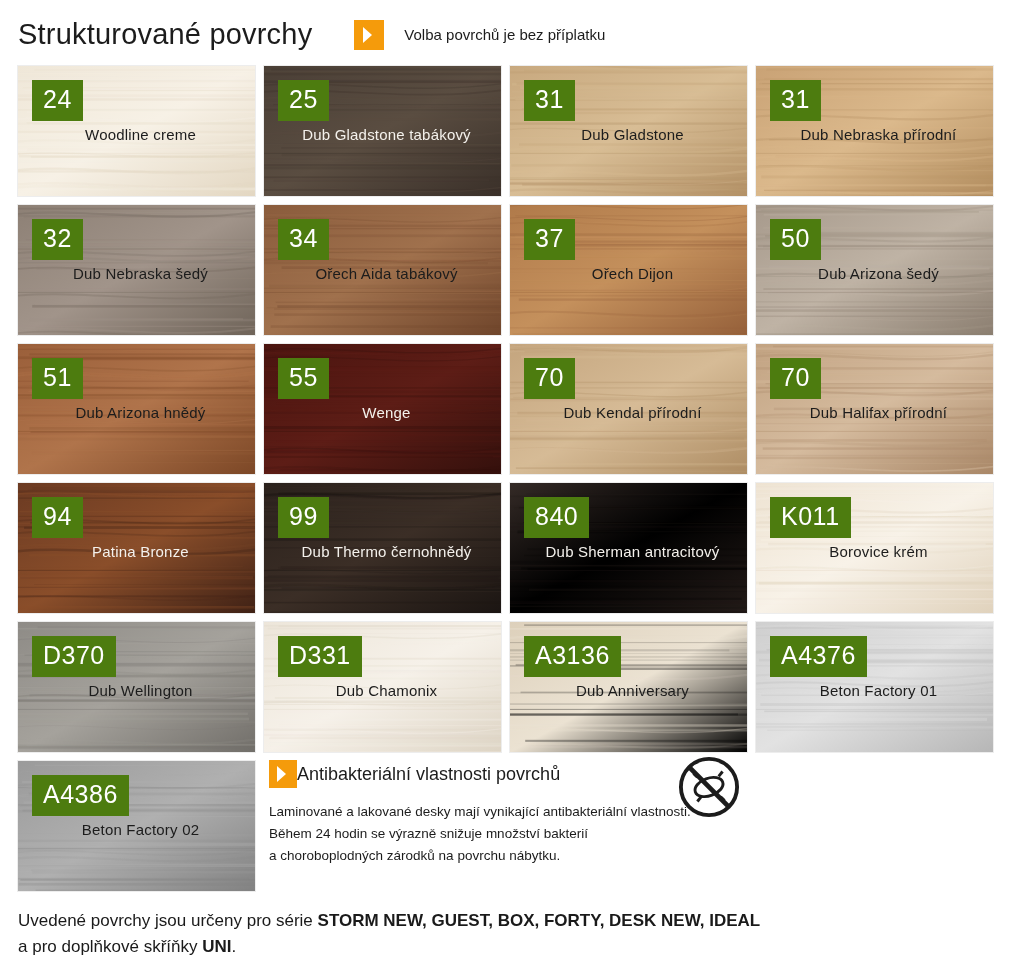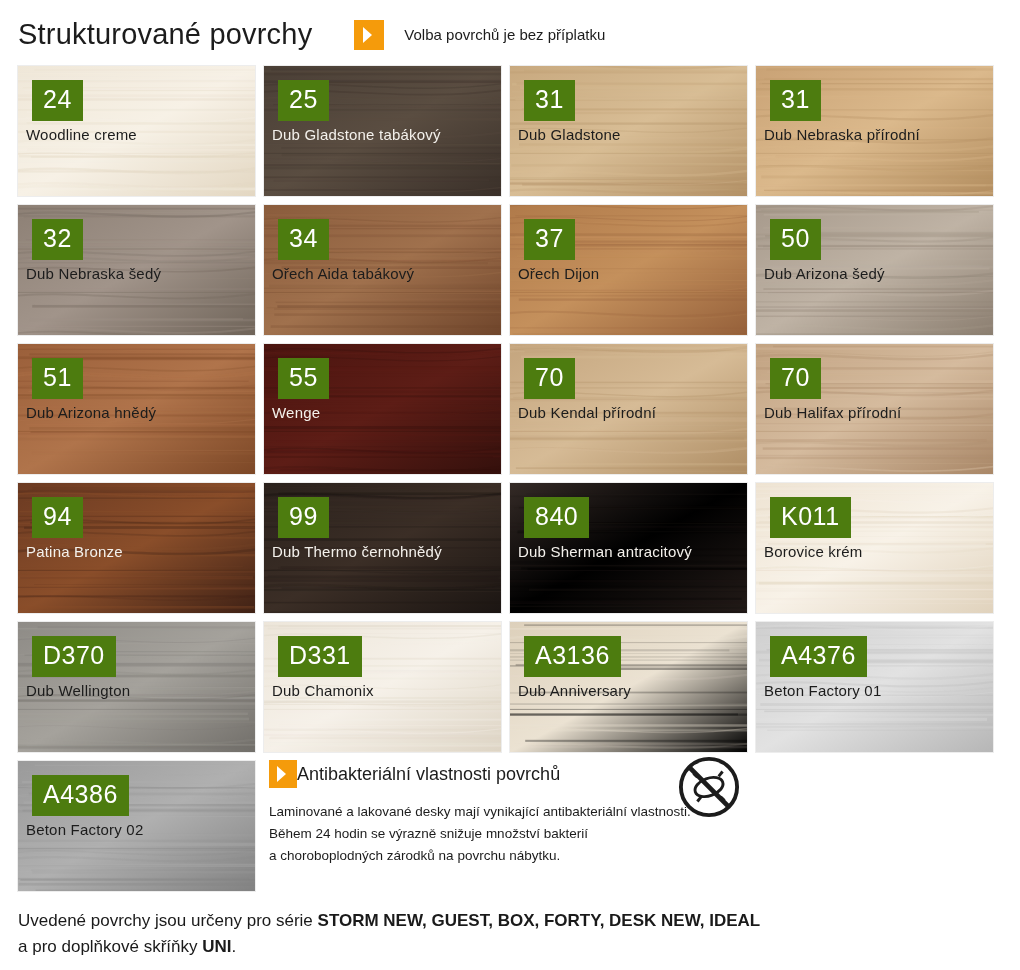--- a/index.html
+++ b/index.html
@@ -84,6 +84,7 @@
     position: absolute;
     left: 0; right: 0;
     top: 60px;
+    text-align: center;
     font-size: 15px;
     letter-spacing: 0.2px;
     margin-left: 8px;

